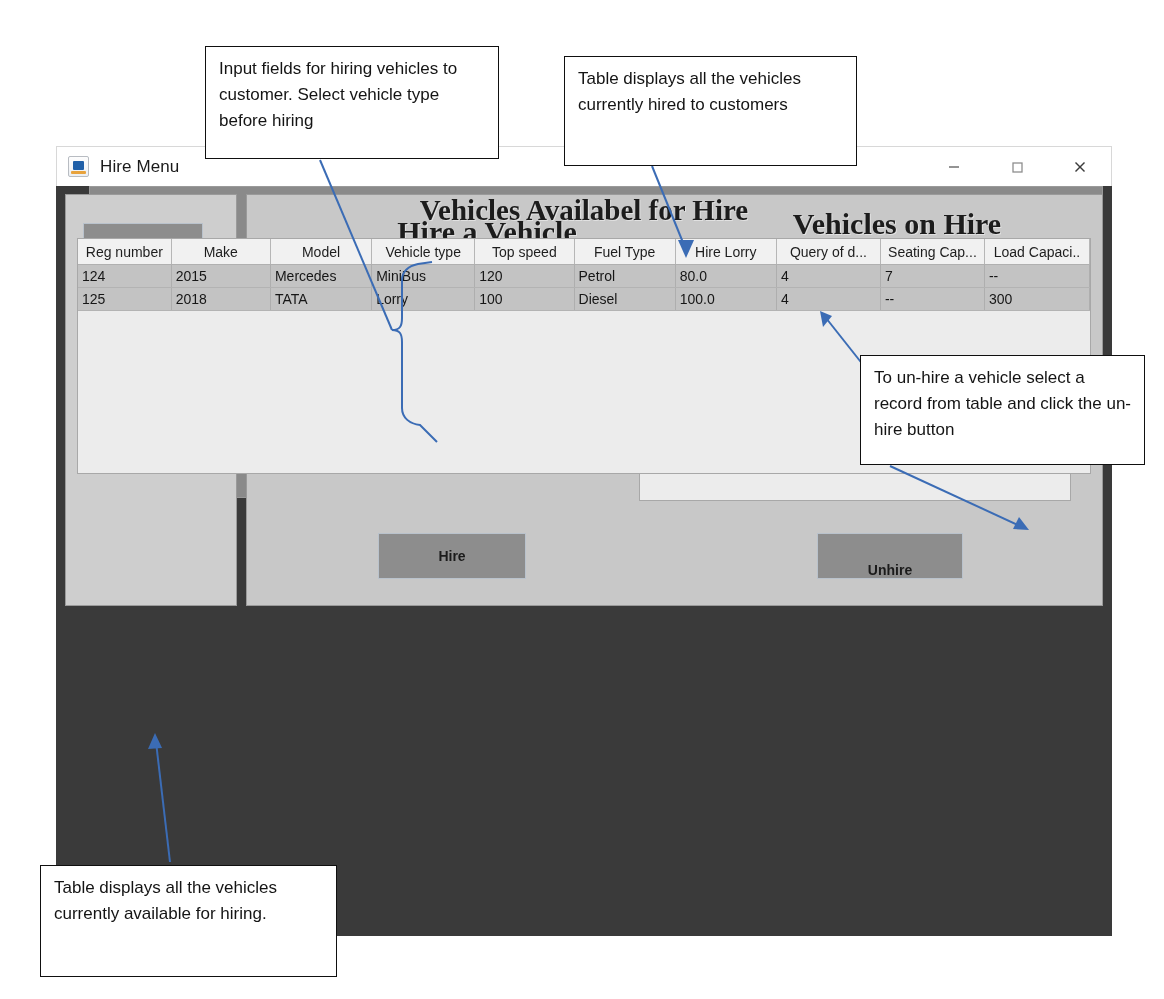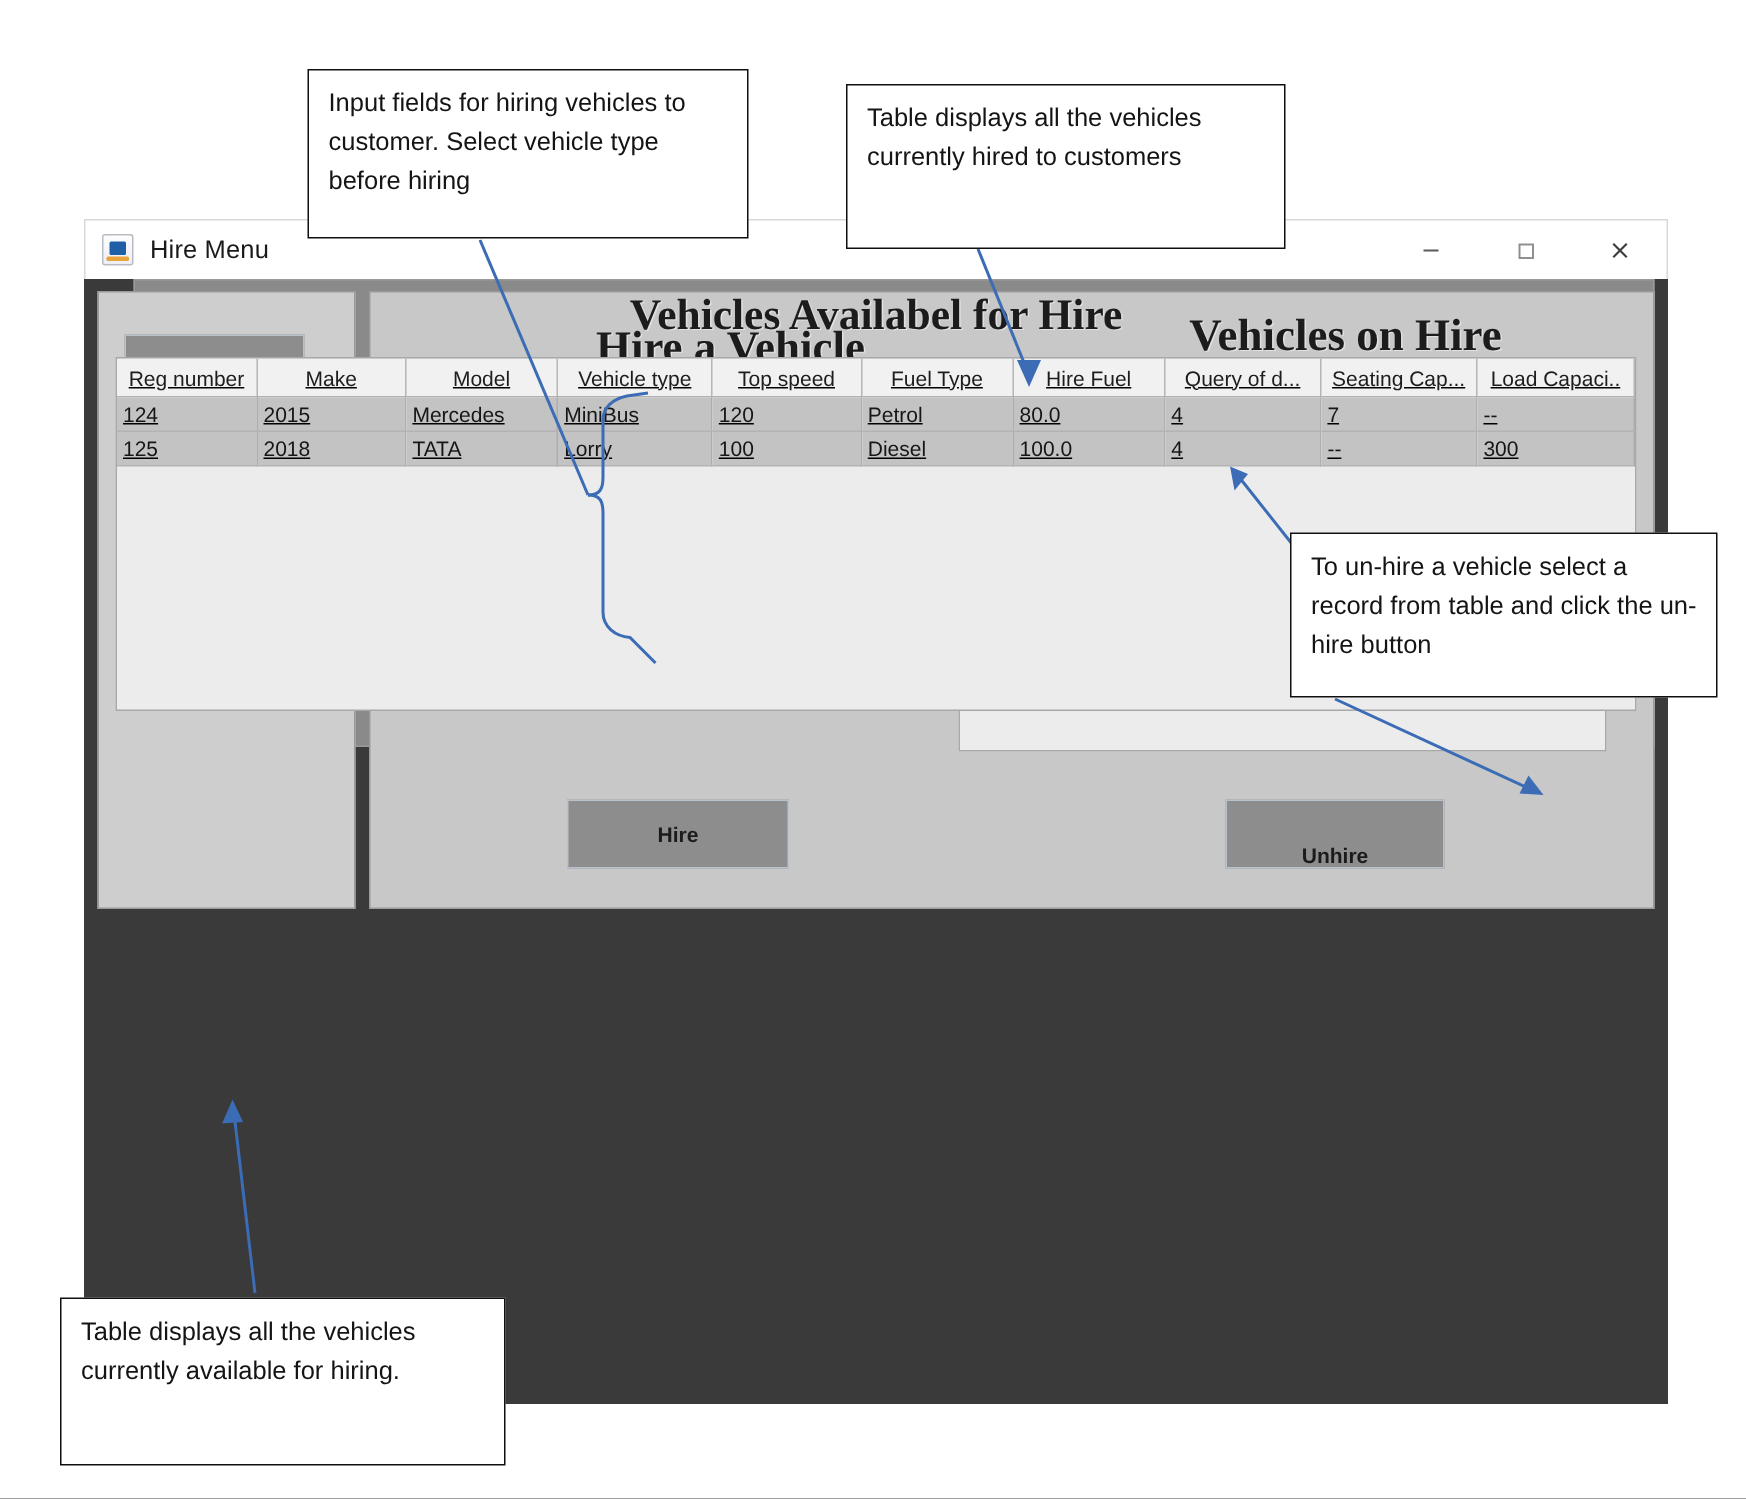--- a/index.html
+++ b/index.html
@@ -119,7 +119,7 @@
     box-sizing:border-box;overflow:hidden;
   }
   #onhire-wrap{left:392px;top:58px;width:432px;height:248px;}
-  table.jt{border-collapse:collapse;width:100%;table-layout:fixed;text-decoration:underline;}
+  table.jt{border-collapse:collapse;width:100%;table-layout:fixed;}
   table.jt th{
     background:#f1f1f1;border-right:1px solid #b6b6b6;border-bottom:1px solid #b0b0b0;
     font-family:"Liberation Sans",sans-serif;font-weight:normal;font-size:14px;

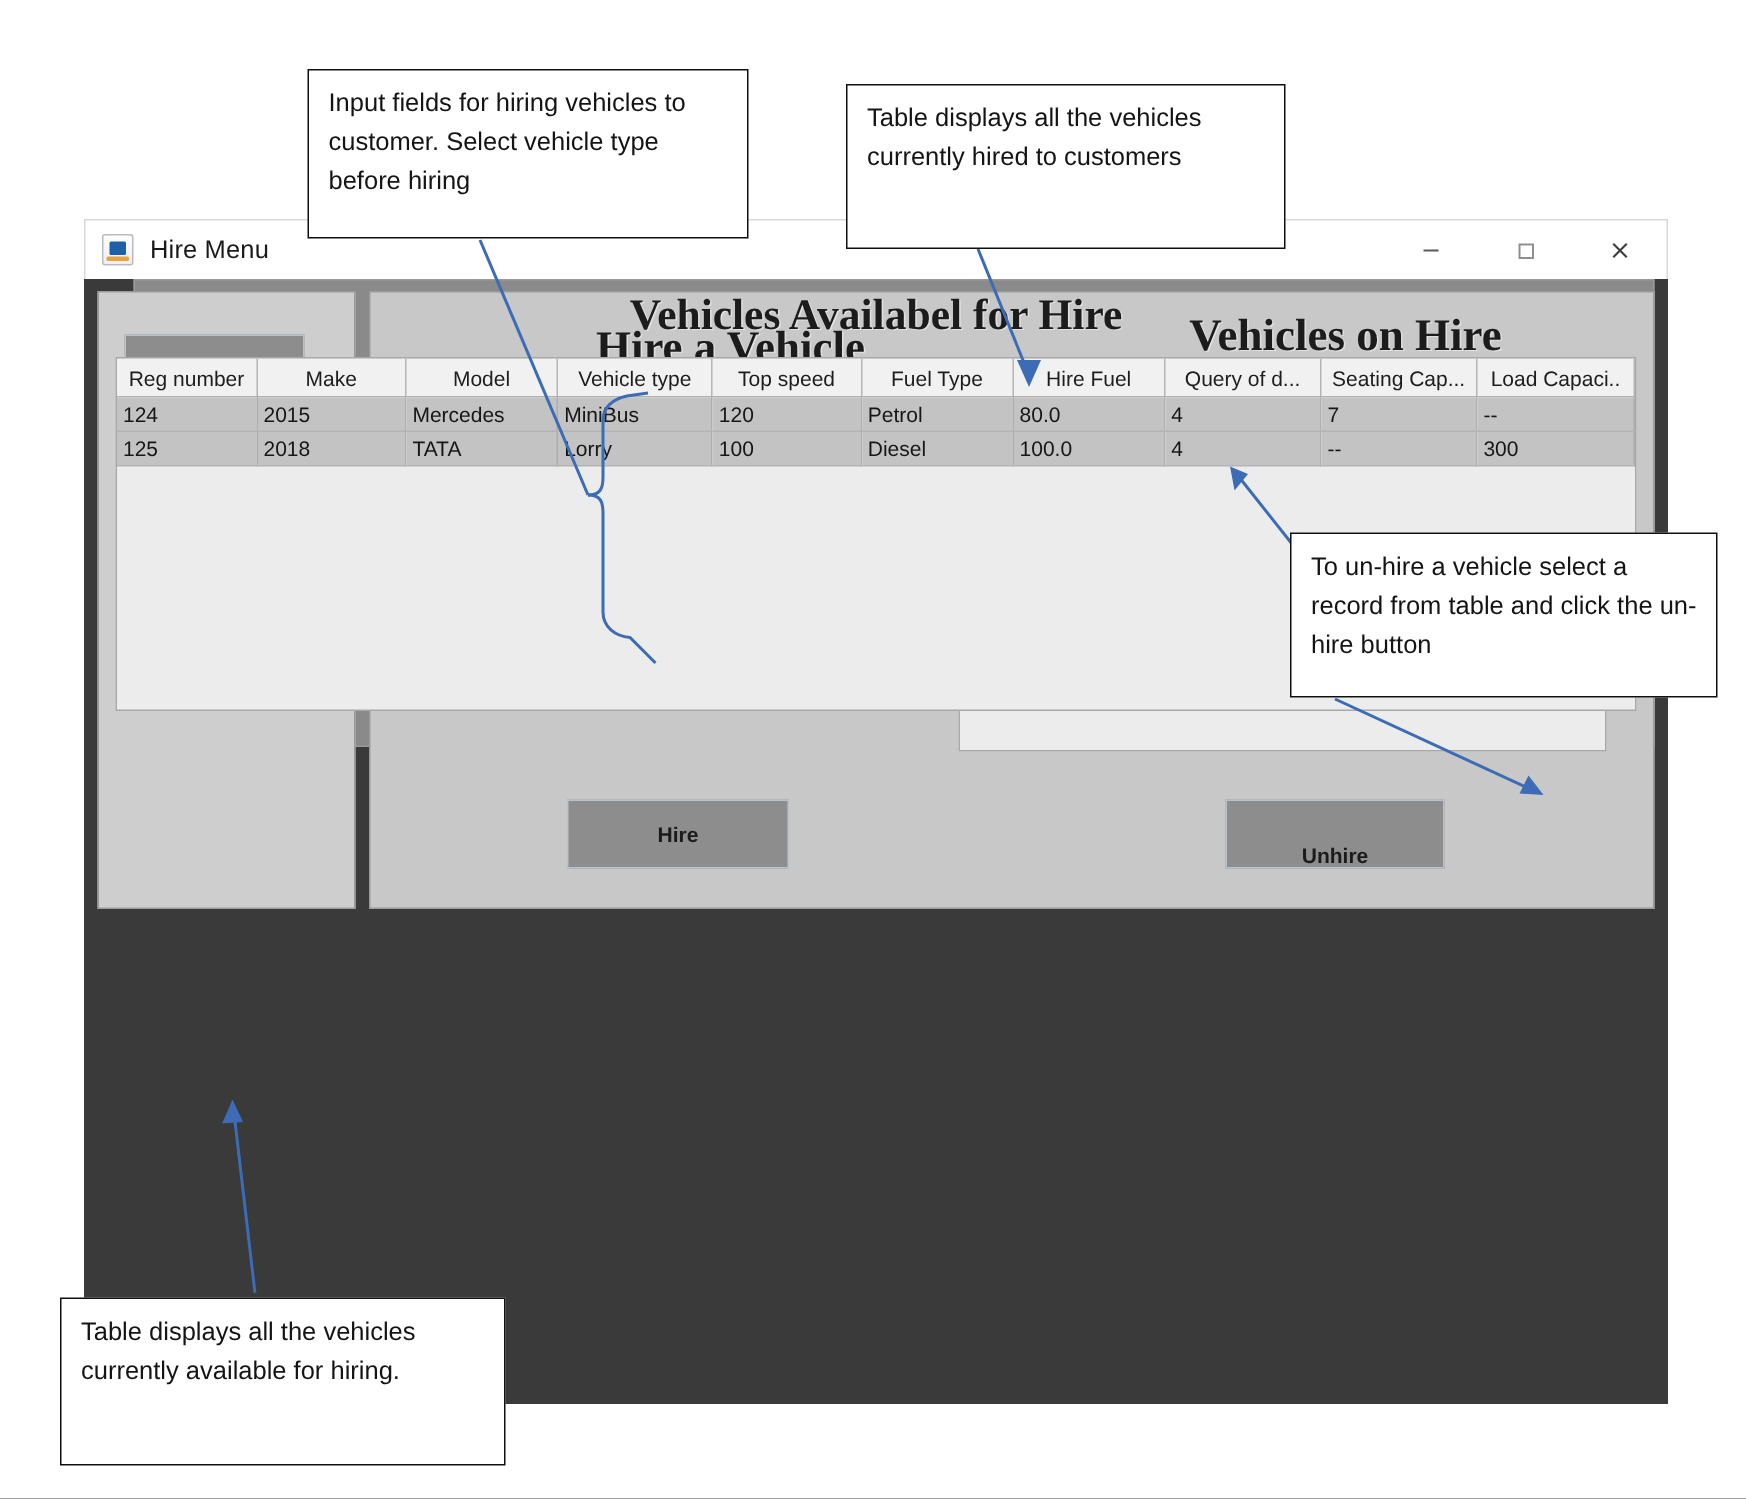--- a/index.html
+++ b/index.html
@@ -265,7 +265,7 @@
                 <th style="width: 10.2%;">Vehicle type</th>
                 <th style="width: 9.8%;">Top speed</th>
                 <th style="width: 10%;">Fuel Type</th>
-                <th style="width: 10%;">Hire Fuel</th>
+                <th style="width: 10%;">Hire Lorry</th>
                 <th style="width: 10.3%;">Query of d...</th>
                 <th style="width: 10.3%;">Seating Cap...</th>
                 <th style="width: 10.4%;">Load Capaci..</th>

